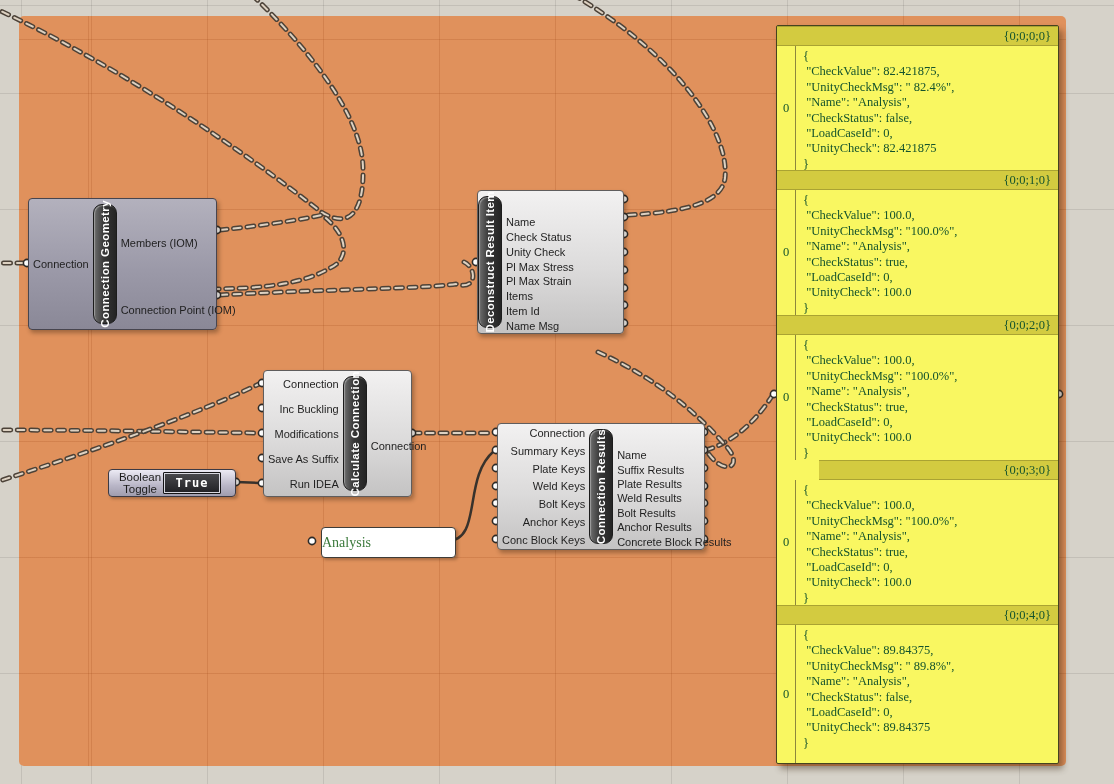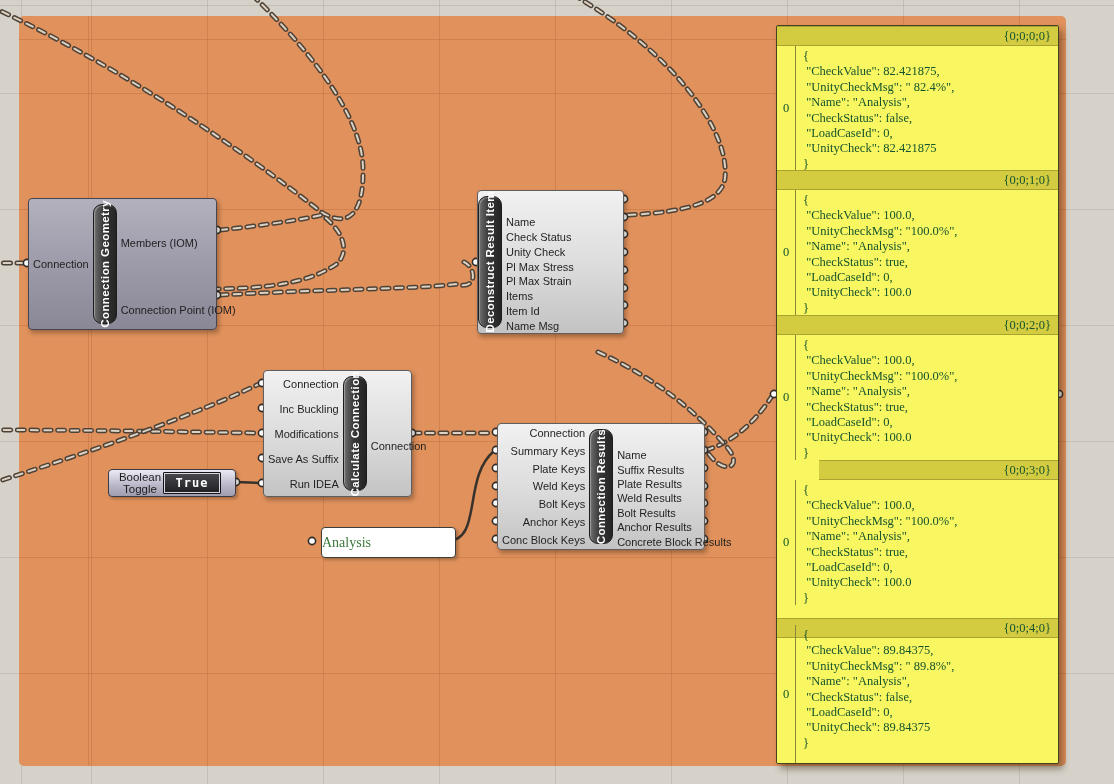--- a/index.html
+++ b/index.html
@@ -327,7 +327,7 @@
 }</div>
     </div>
 
-    <div class="sec-head" style="top:592px;">
+    <div class="sec-head" style="top:579px;">
       <span>{0;0;4;0}</span>
     </div>
     <div class="sec-body" style="top:599px;height:138px;">

